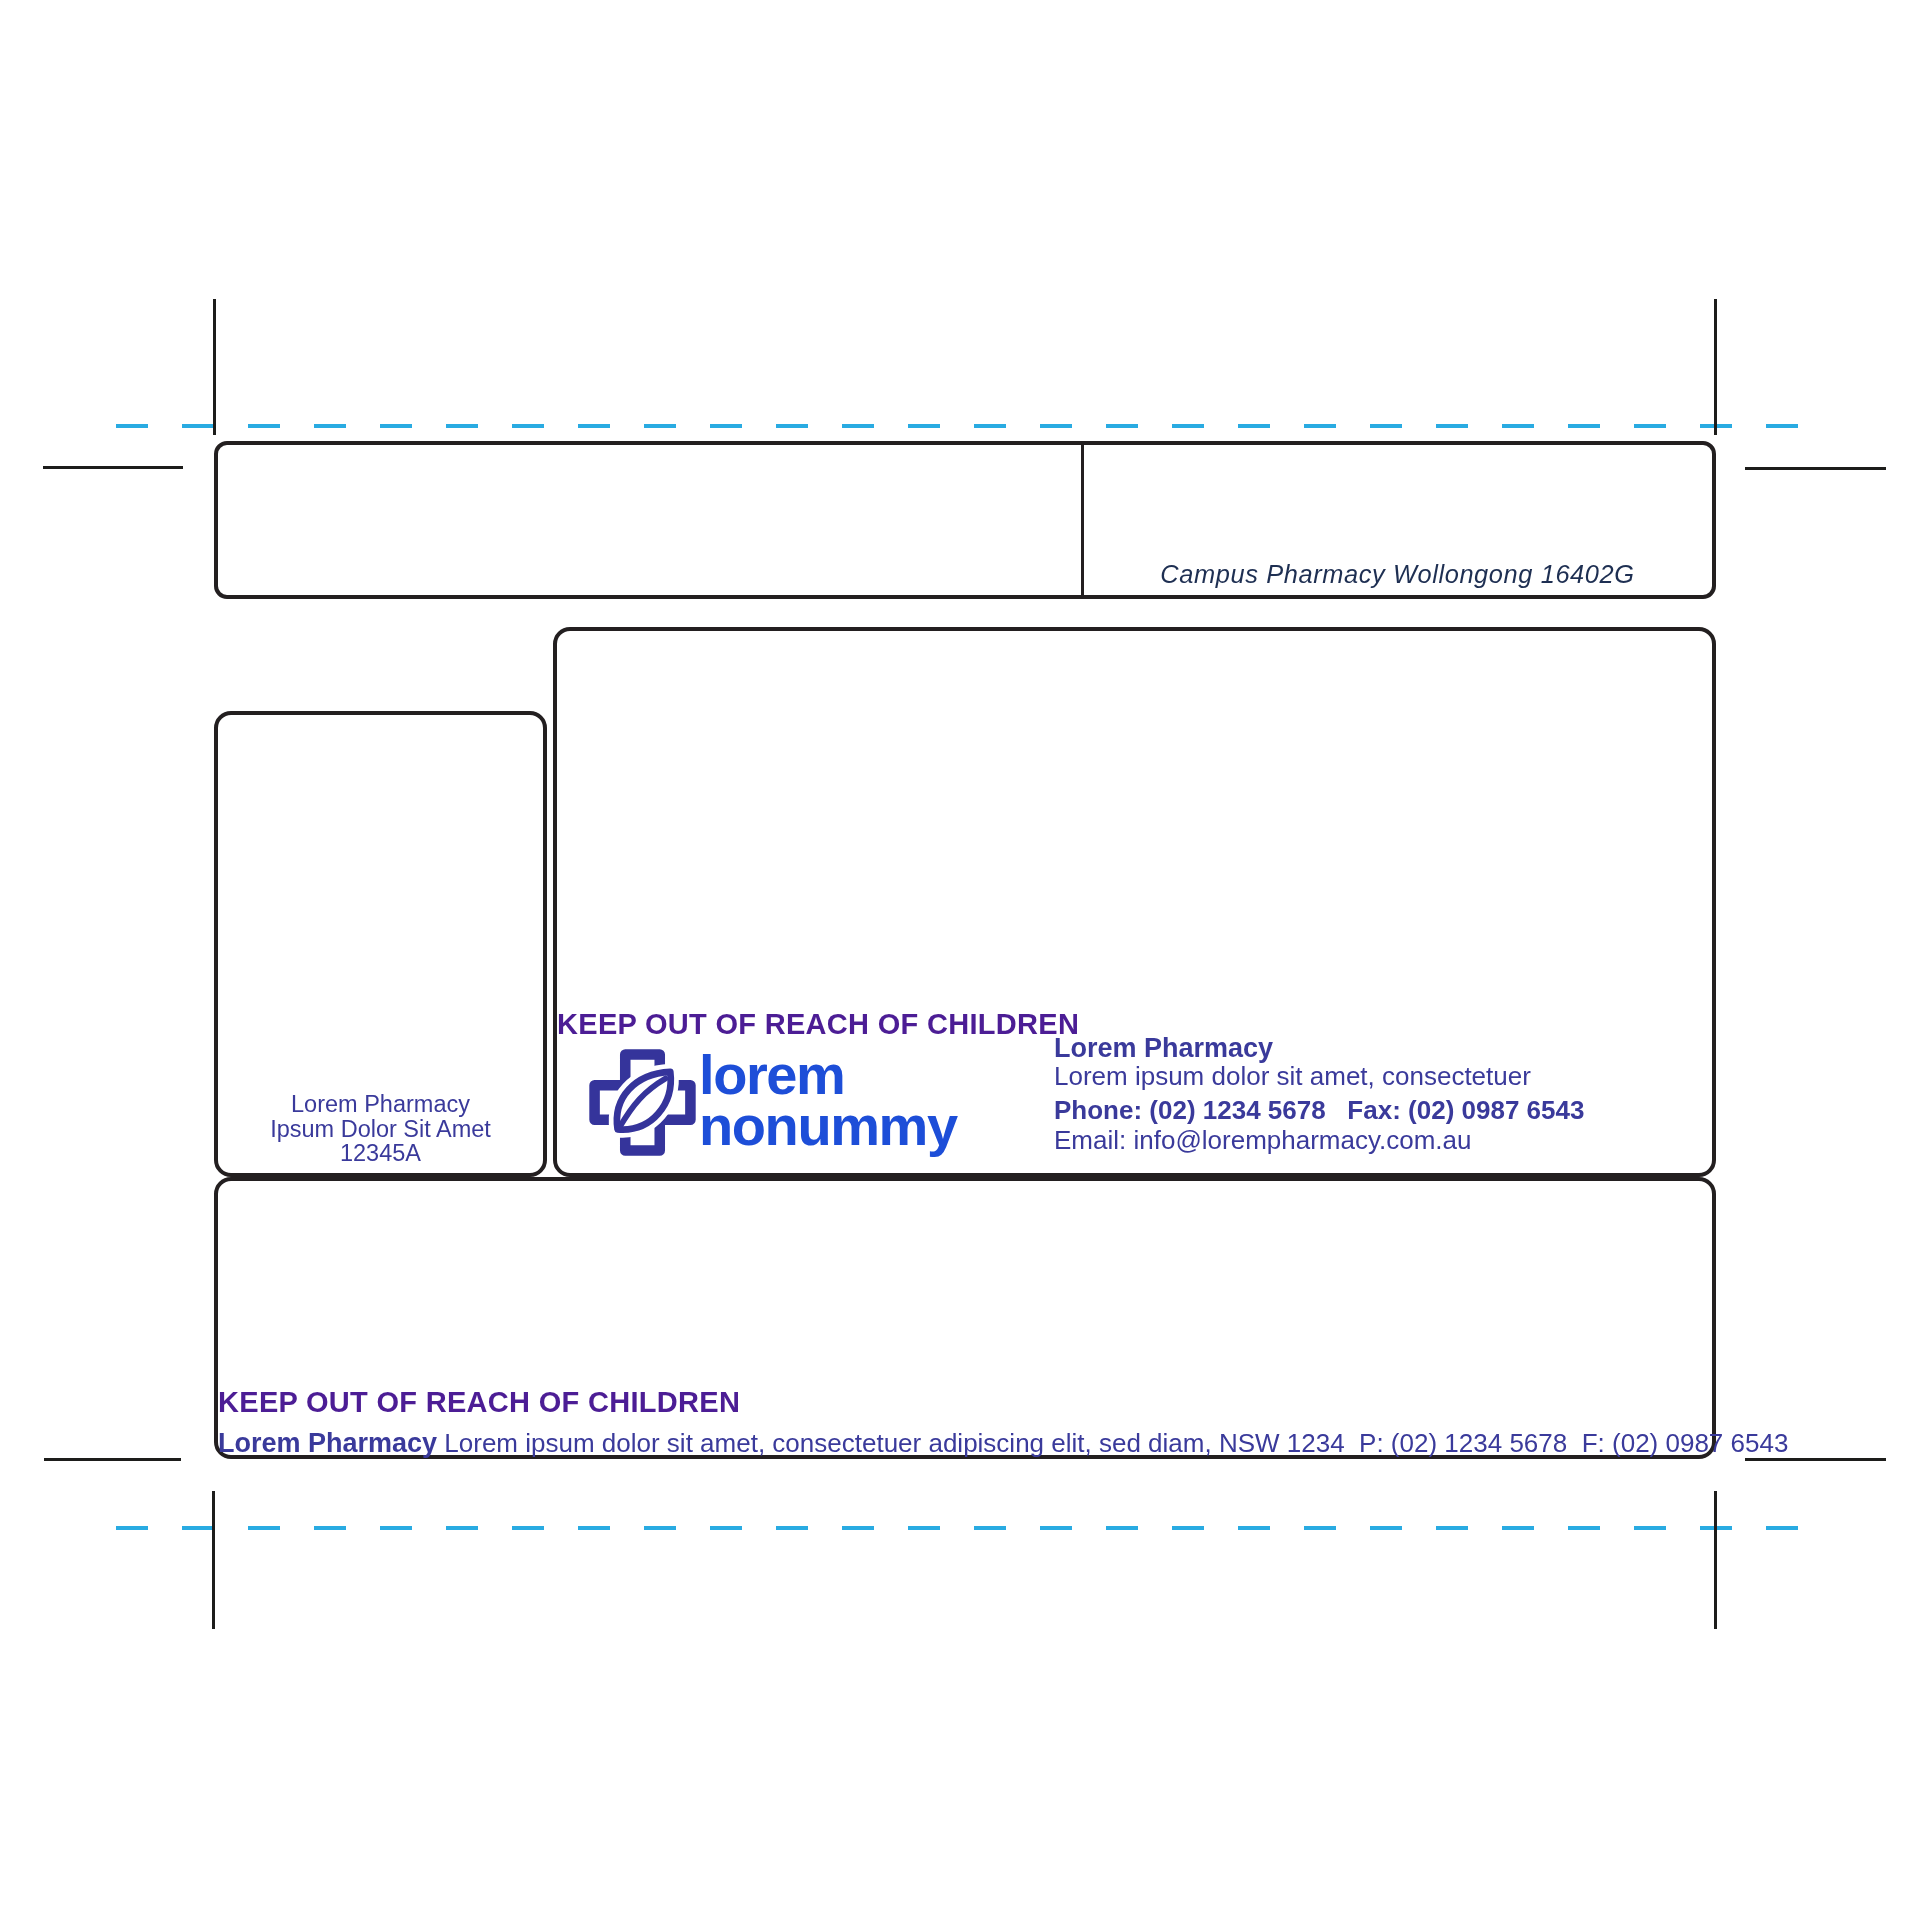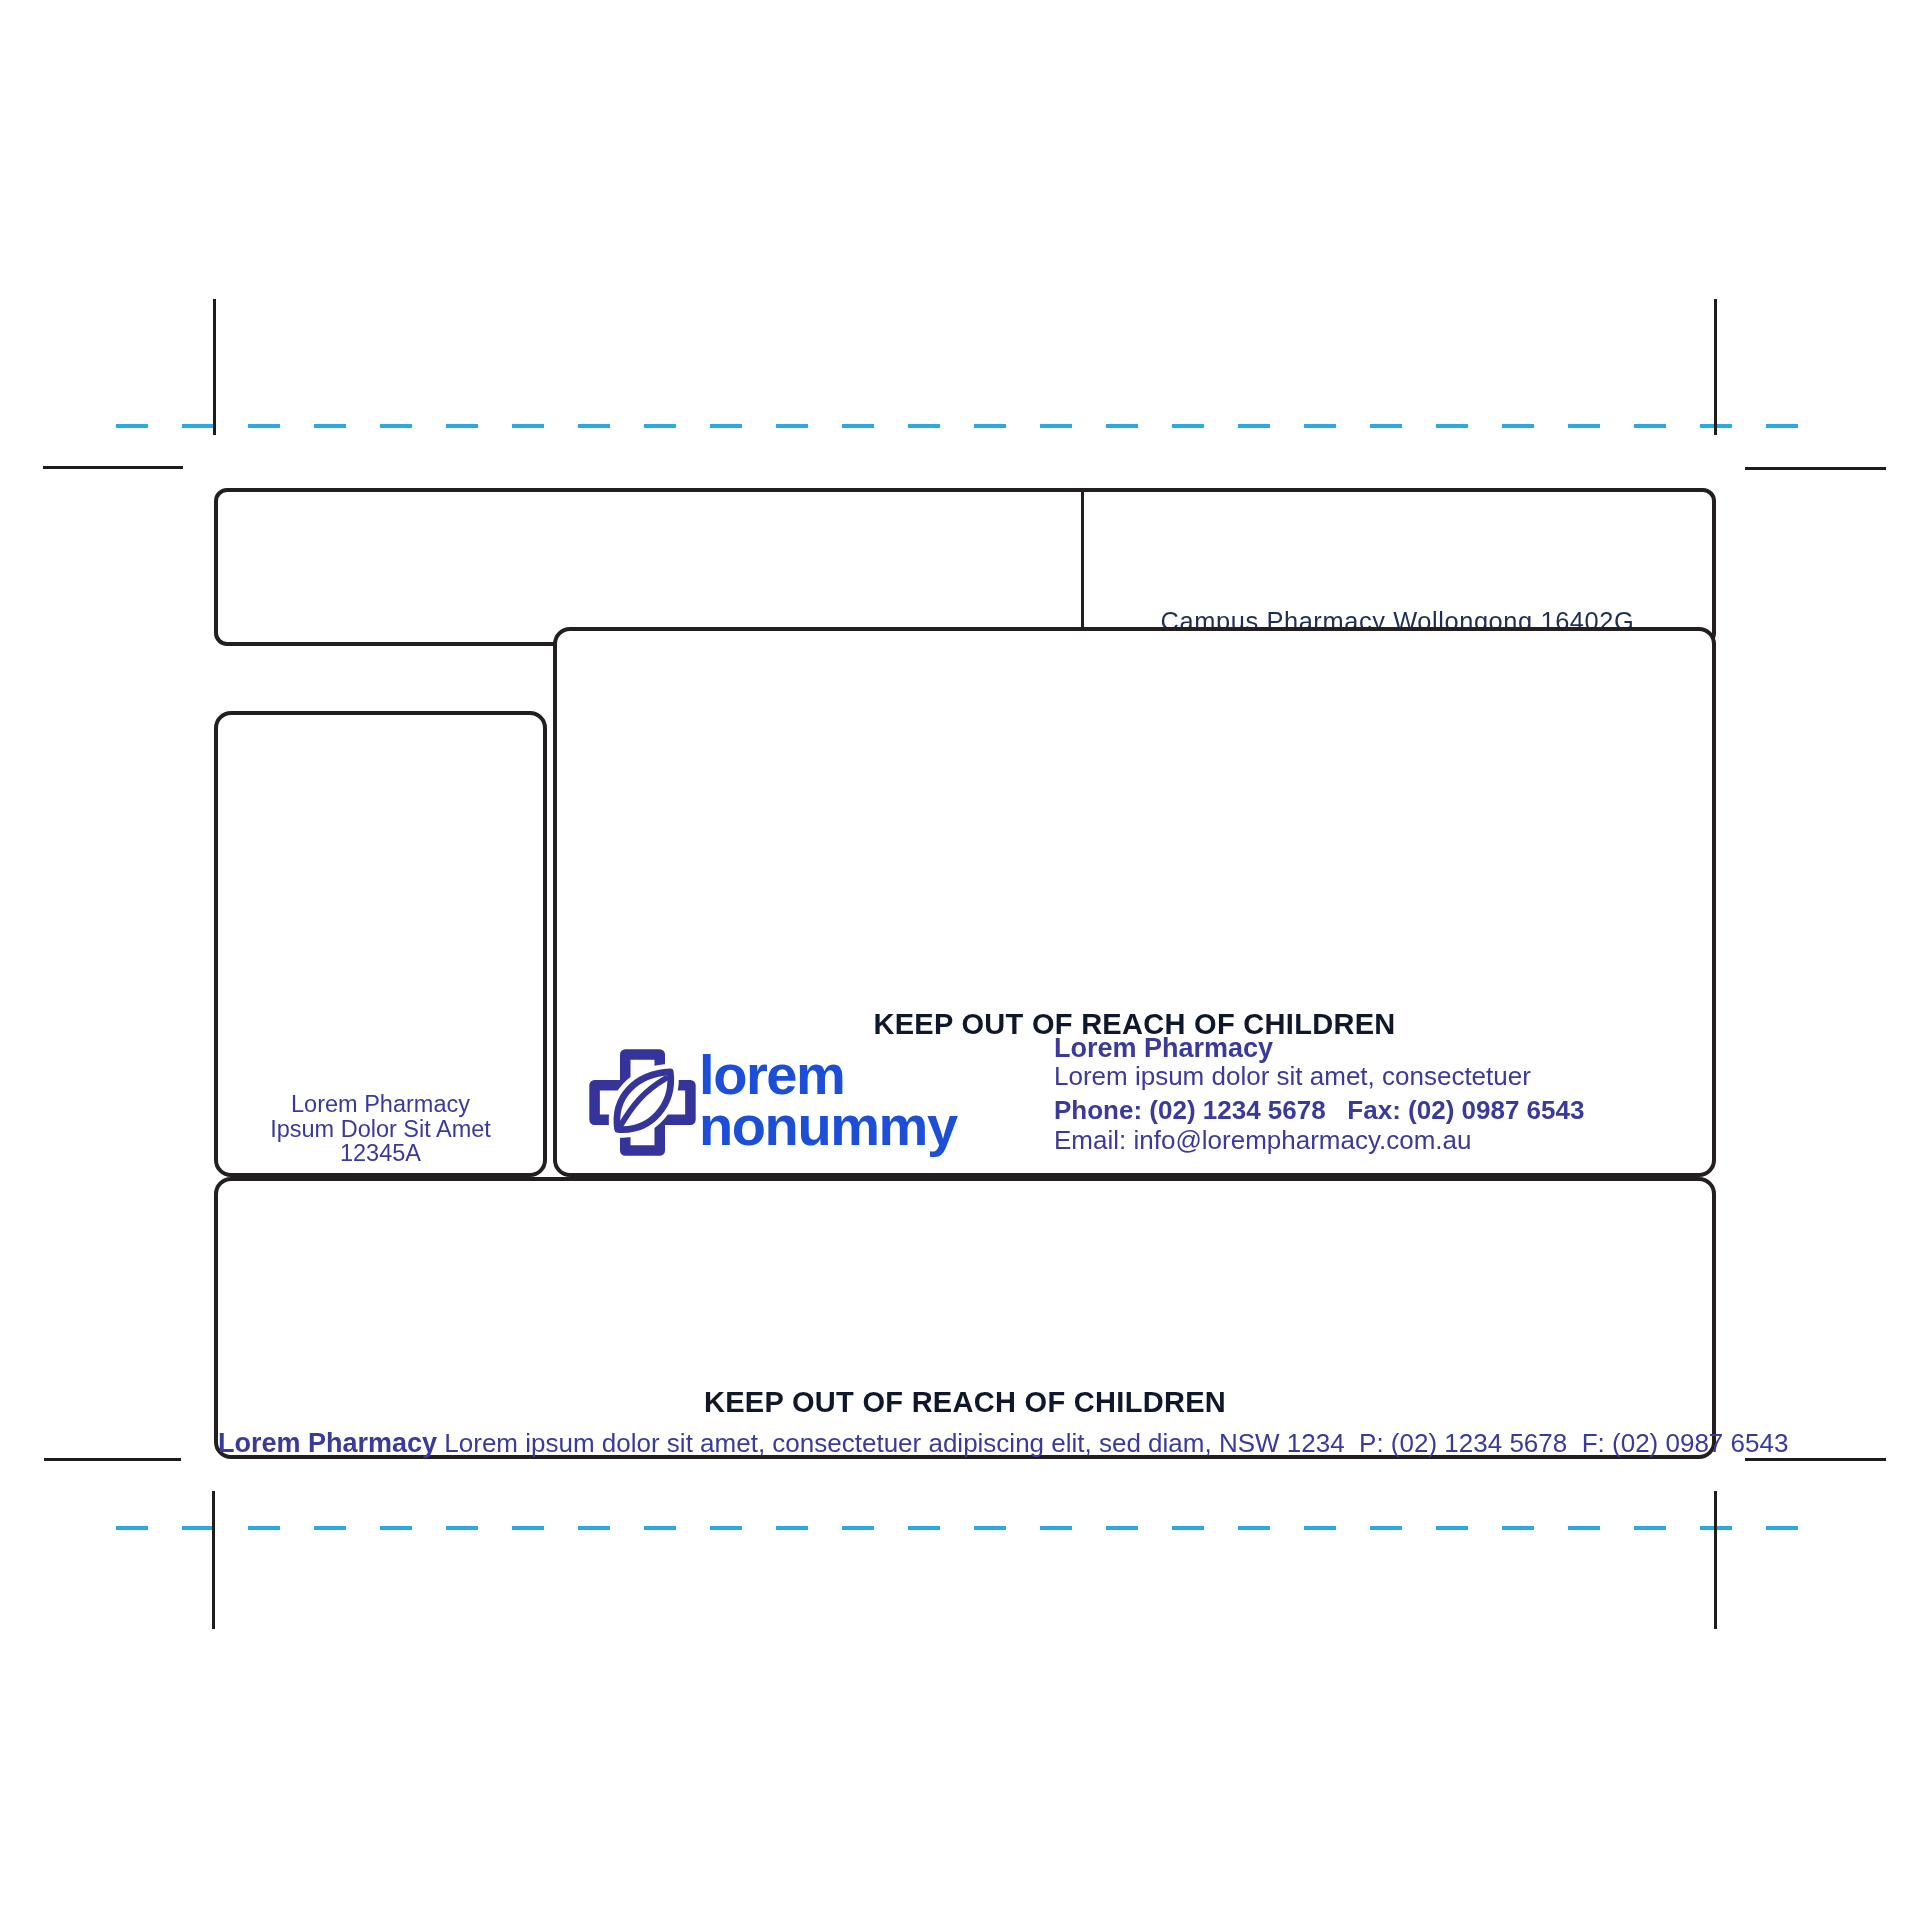--- a/index.html
+++ b/index.html
@@ -35,7 +35,7 @@
     border-radius:17px;
     box-sizing:border-box;
   }
-  .box-top{left:214px;top:488px;width:1502px;height:158px;border-radius:13px;}
+  .box-top{left:214px;top:441px;width:1502px;height:158px;border-radius:13px;font-style:italic;}
   .top-divider{
     position:absolute;left:863px;top:0;bottom:0;width:2.8px;background:#231F20;
   }

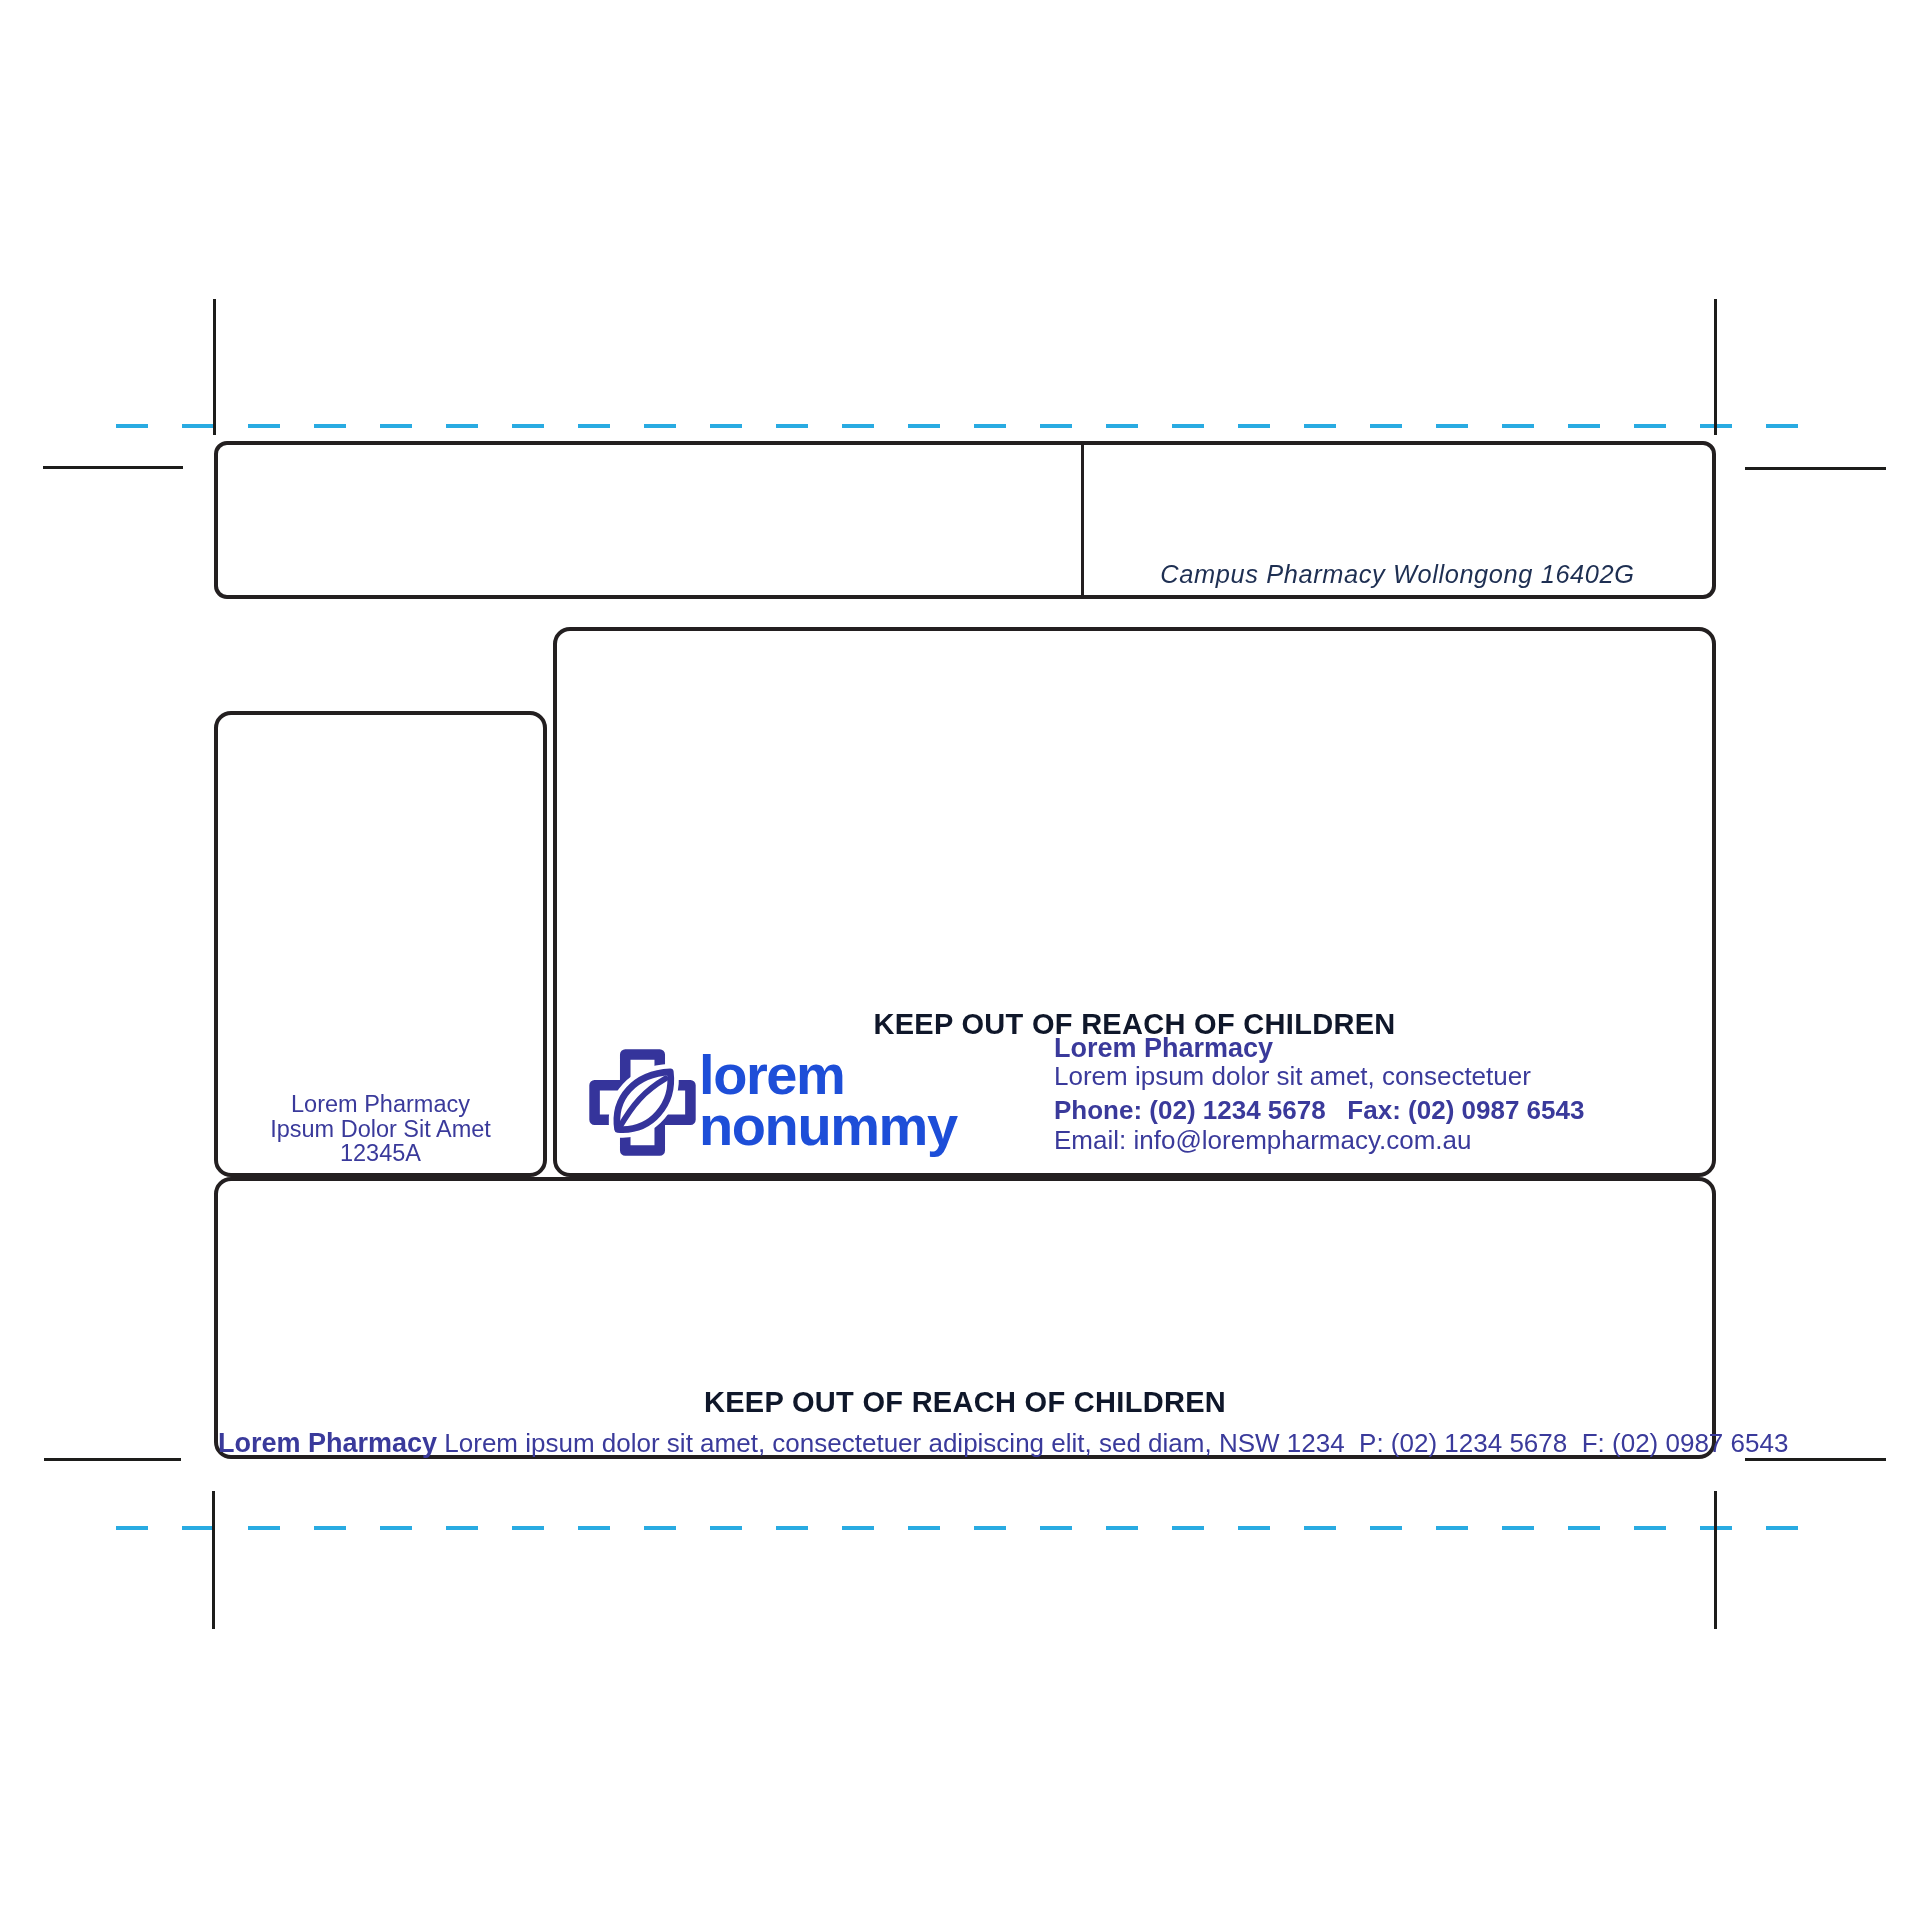--- a/index.html
+++ b/index.html
@@ -57,9 +57,8 @@
   
   .warning{
     position:absolute;left:0;right:0;
-    text-align:center;
     font-weight:bold;font-size:29px;
-    color:#0f172a;letter-spacing:0.3px;
+    color:#4c1d95;letter-spacing:0.3px;
     white-space:nowrap;
   }
   .warning-main{top:377px;}

